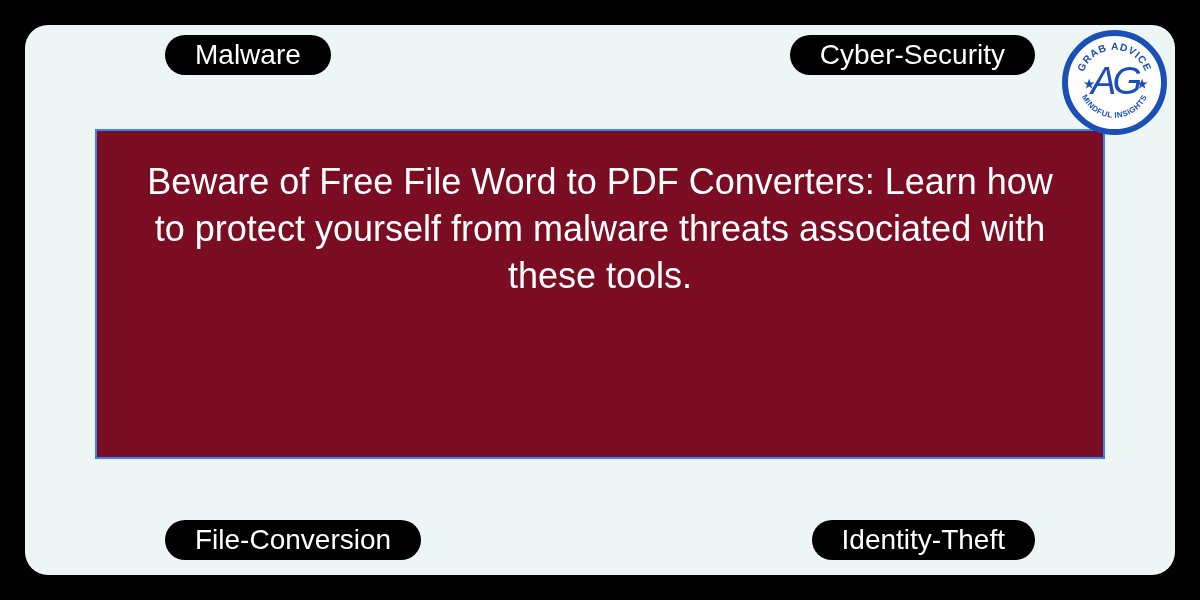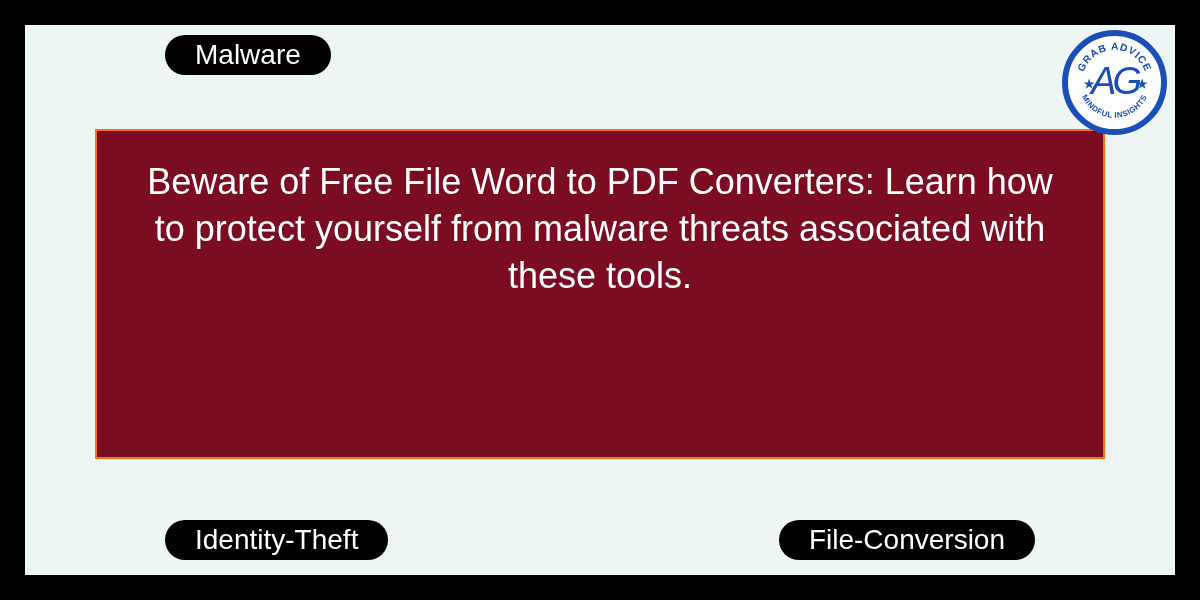--- a/index.html
+++ b/index.html
@@ -20,6 +20,7 @@
       height: 100%;
       background: #eef5f5;
       position: relative;
+      border-radius: 23px;
     }
     .tag-row {
       display: flex;

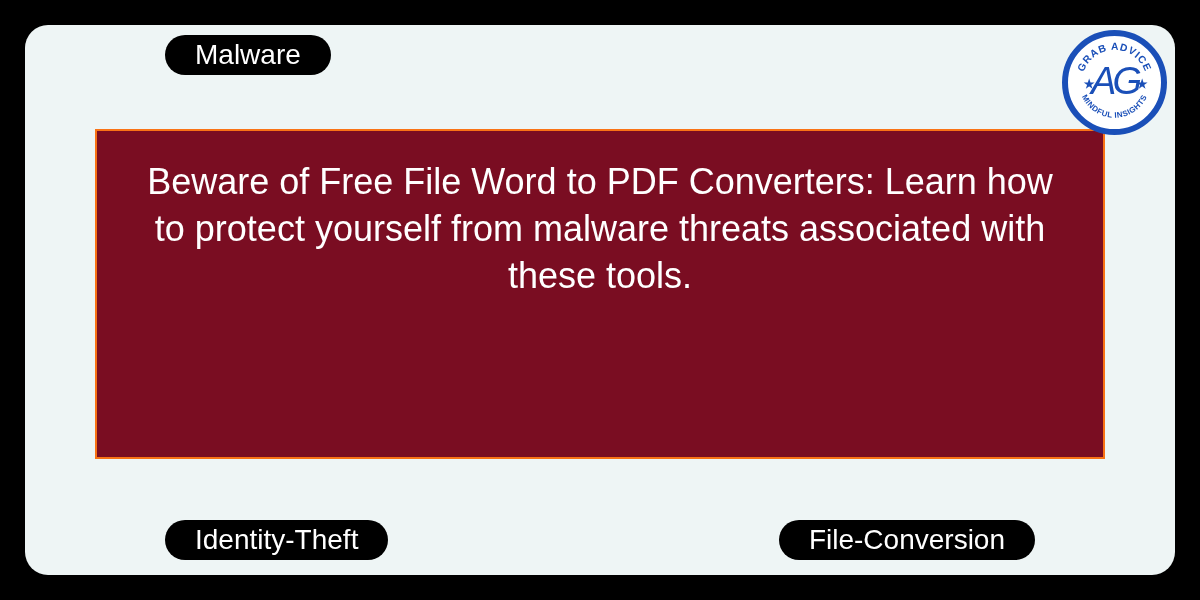--- a/index.html
+++ b/index.html
@@ -98,6 +98,7 @@
 
   <div class="tag-row tag-row-top">
     <span class="tag">Malware</span>
+    <span class="tag">Cyber-Security</span>
   </div>
 
   <div class="logo-badge">

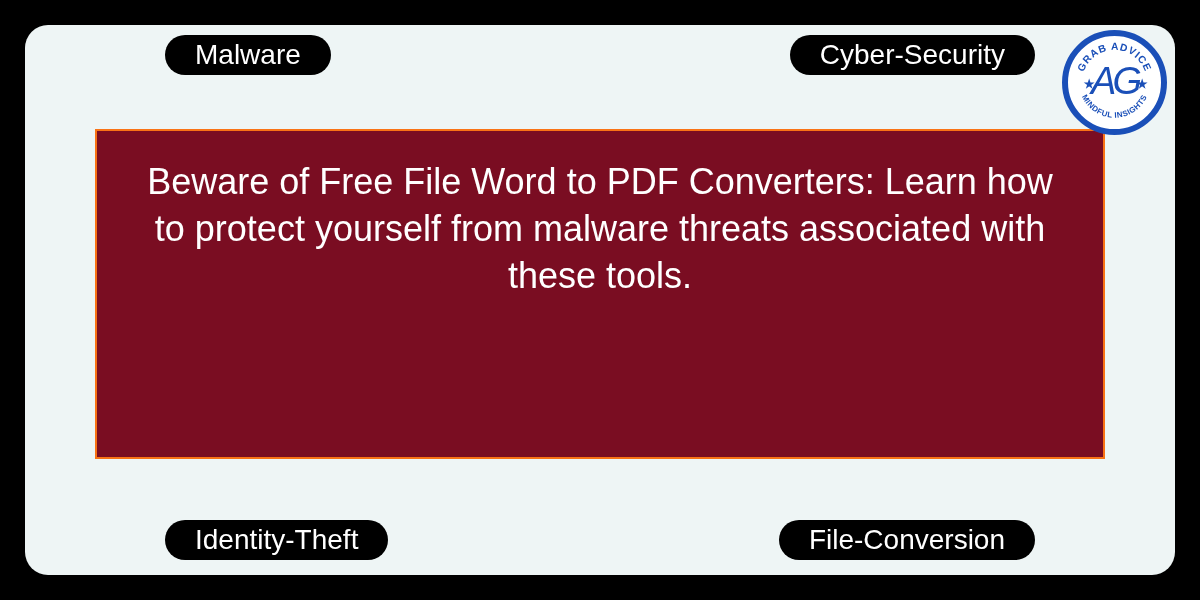--- a/index.html
+++ b/index.html
@@ -47,7 +47,7 @@
     }
     .main-banner {
       background: #7a0d22;
-      border: 2px solid #f97316;
+      border: 2px solid #3b82f6;
       margin: 44px 70px 0 70px;
       height: 330px;
       padding: 28px 40px;

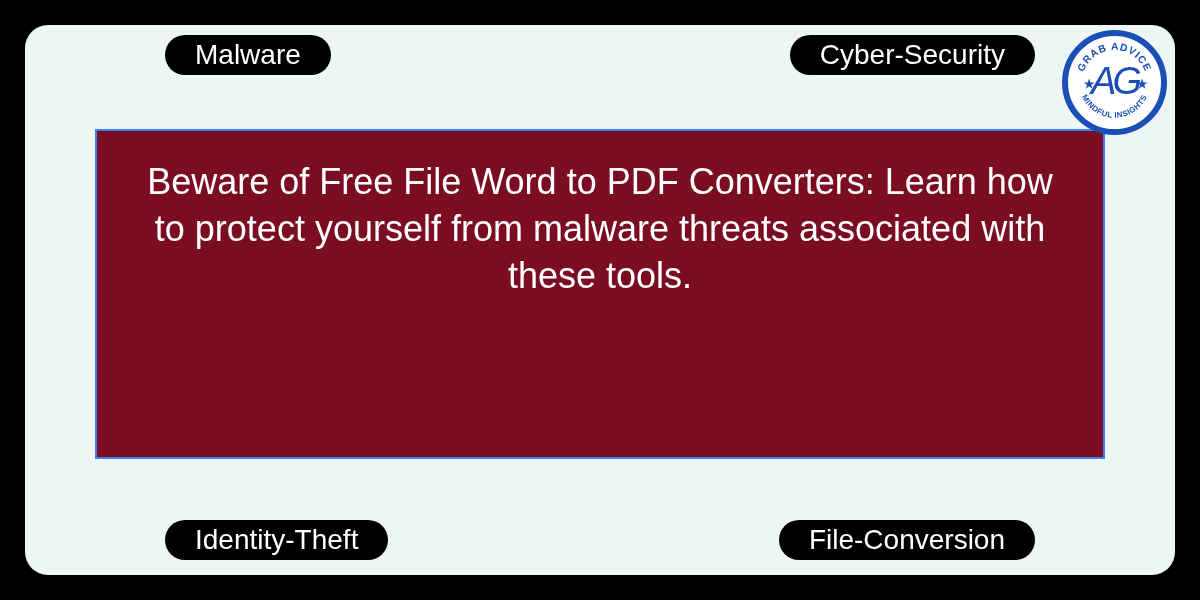--- a/index.html
+++ b/index.html
@@ -126,8 +126,8 @@
   </div>
 
   <div class="tag-row tag-row-bottom">
+    <span class="tag">File-Conversion</span>
     <span class="tag">Identity-Theft</span>
-    <span class="tag">File-Conversion</span>
   </div>
 
 </div>

